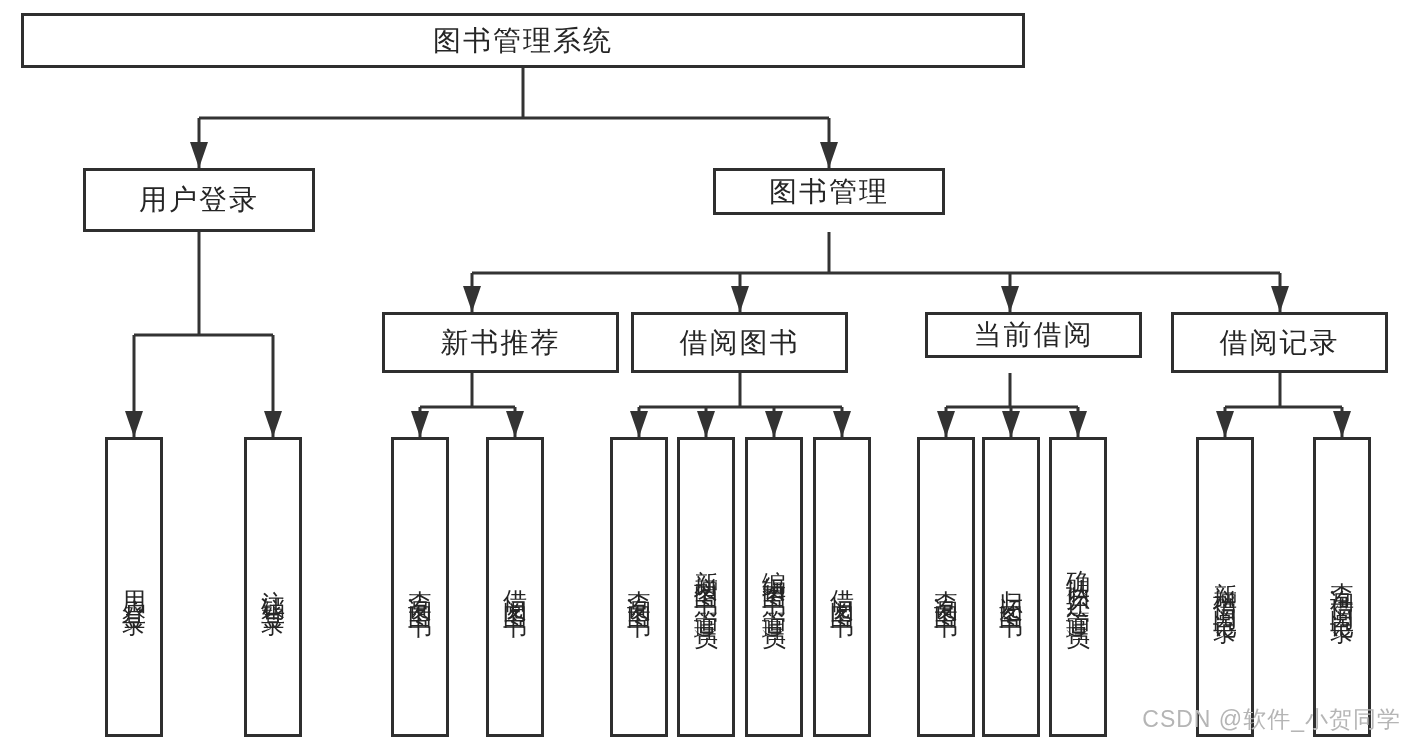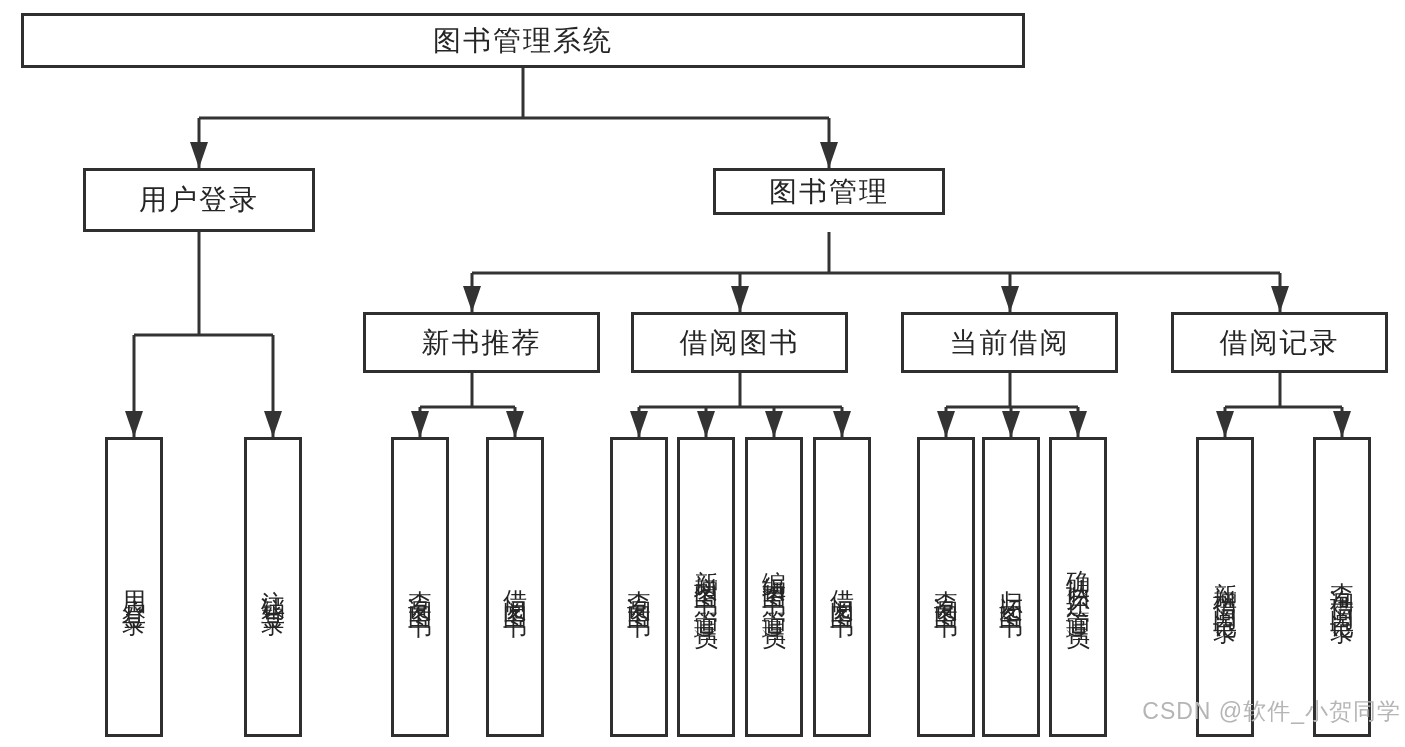--- a/index.html
+++ b/index.html
@@ -114,7 +114,7 @@
     <span>图书管理</span>
   </div>
 
-  <div class="node h" style="left:363px;top:312px;width:237px;height:61px">
+  <div class="node h" style="left:382px;top:312px;width:237px;height:61px">
     <span>新书推荐</span>
   </div>
   <div class="node h" style="left:631px;top:312px;width:217px;height:61px">

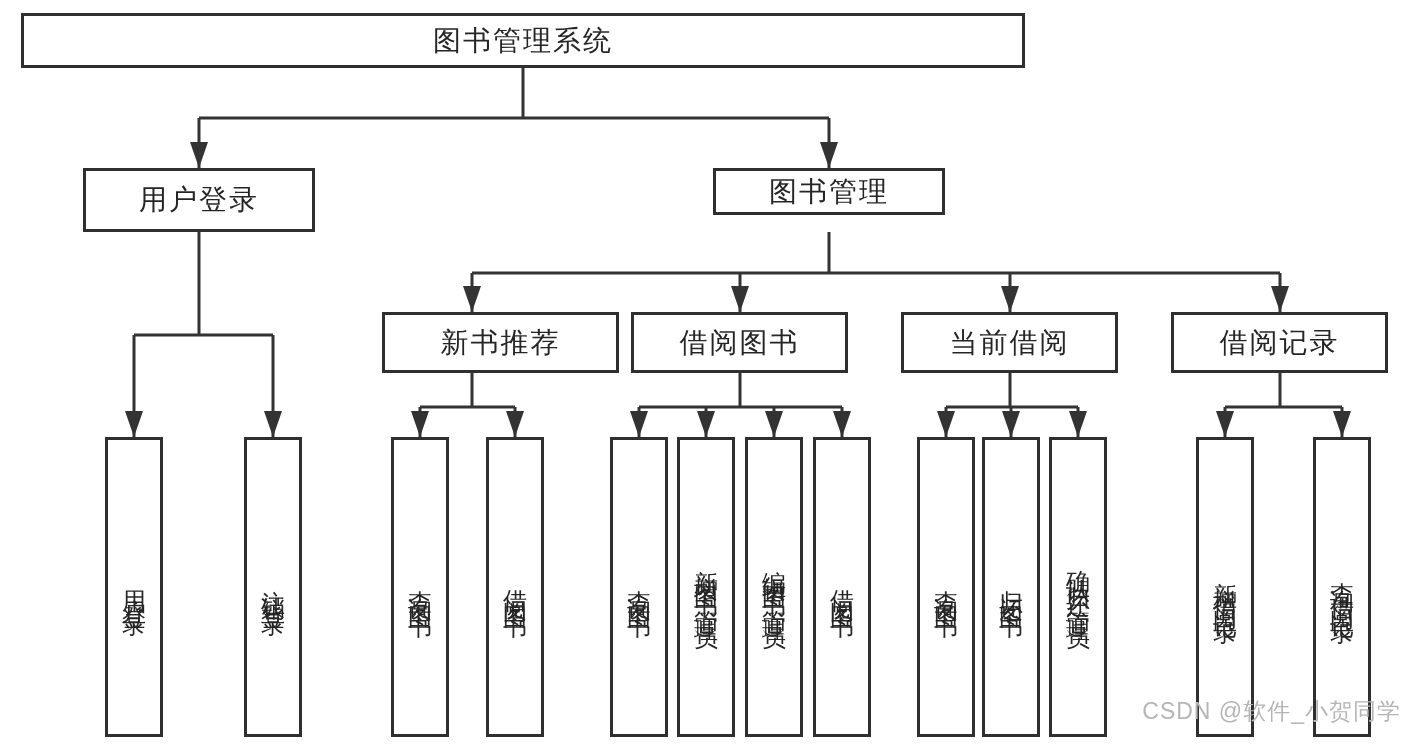--- a/index.html
+++ b/index.html
@@ -120,7 +120,7 @@
   <div class="node h" style="left:631px;top:312px;width:217px;height:61px">
     <span>借阅图书</span>
   </div>
-  <div class="node h" style="left:901px;top:312px;width:217px;height:61px">
+  <div class="node h" style="left:925px;top:312px;width:217px;height:46px">
     <span>当前借阅</span>
   </div>
   <div class="node h" style="left:1171px;top:312px;width:217px;height:61px">

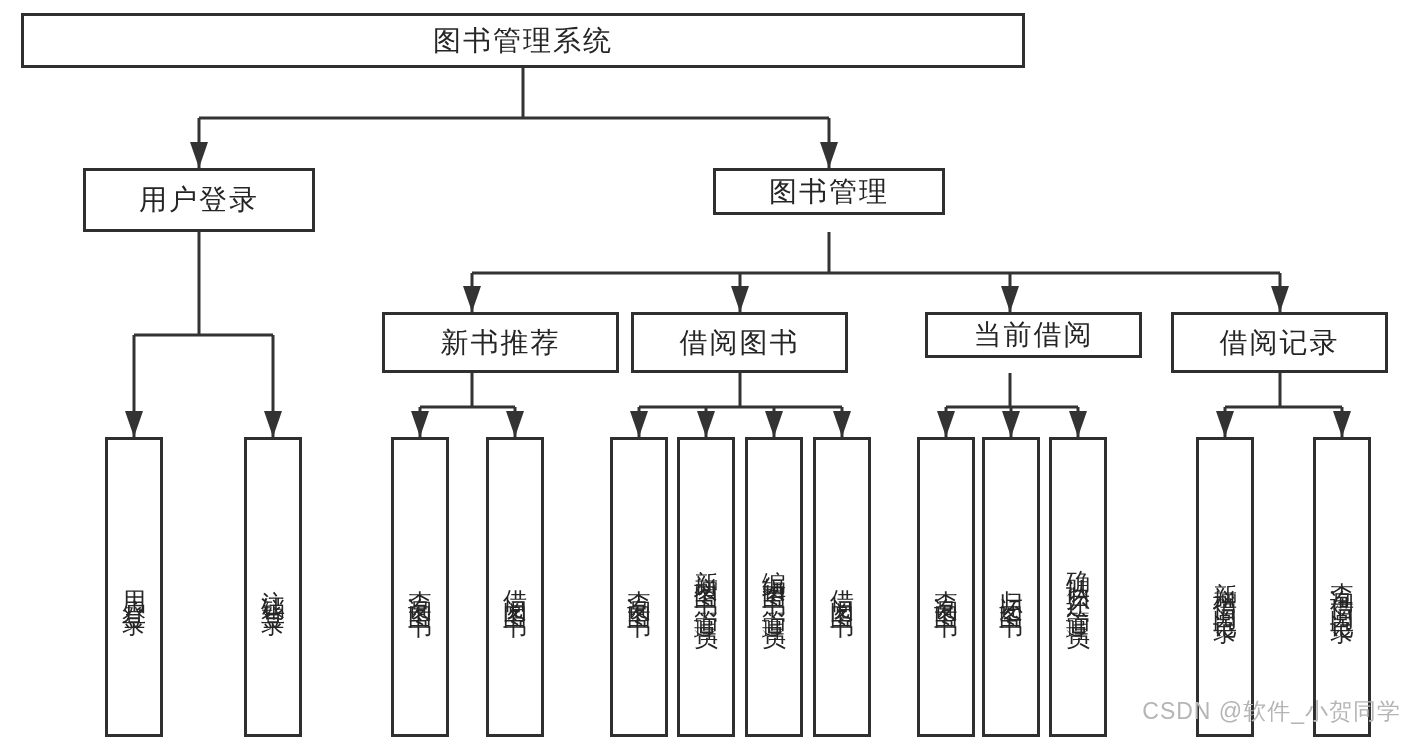--- a/index.html
+++ b/index.html
@@ -34,7 +34,7 @@
   .watermark {
     position: absolute;
     right: 4px;
-    bottom: 20px;
+    bottom: 12px;
     font-size: 23px;
     letter-spacing: 1px;
     color: var(--wm, #b5b5b5);

